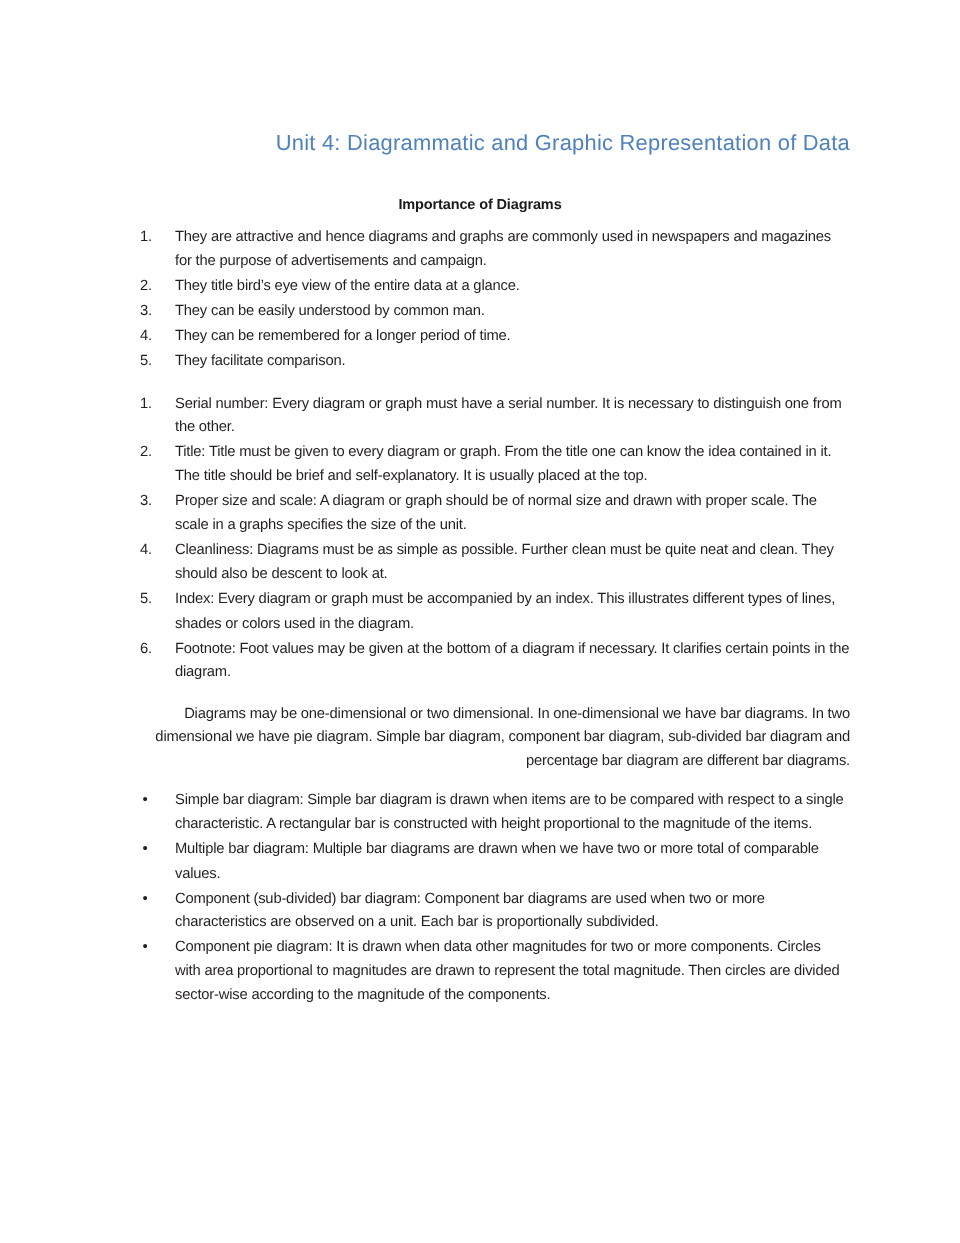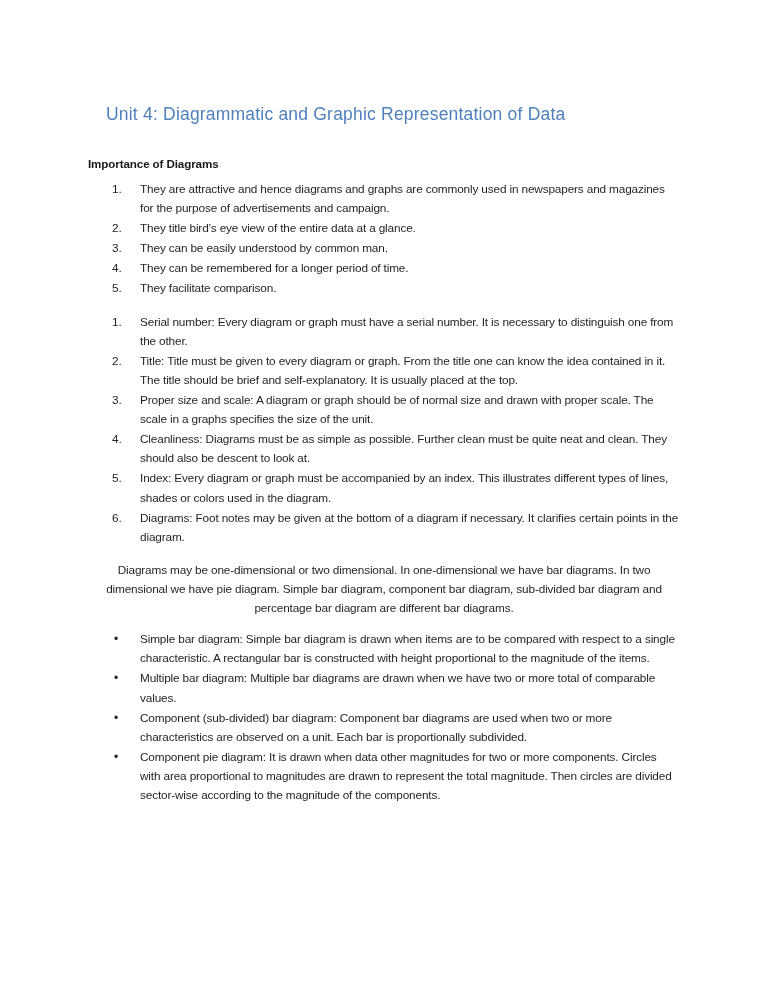--- a/index.html
+++ b/index.html
@@ -39,7 +39,7 @@
     font-size: 17.5px;
     font-weight: 400;
     letter-spacing: 0.2px;
-    text-align: left;
+    text-align: right;
     margin: 0 0 30px 0;
     line-height: 1.25;
     padding-left: 18px;

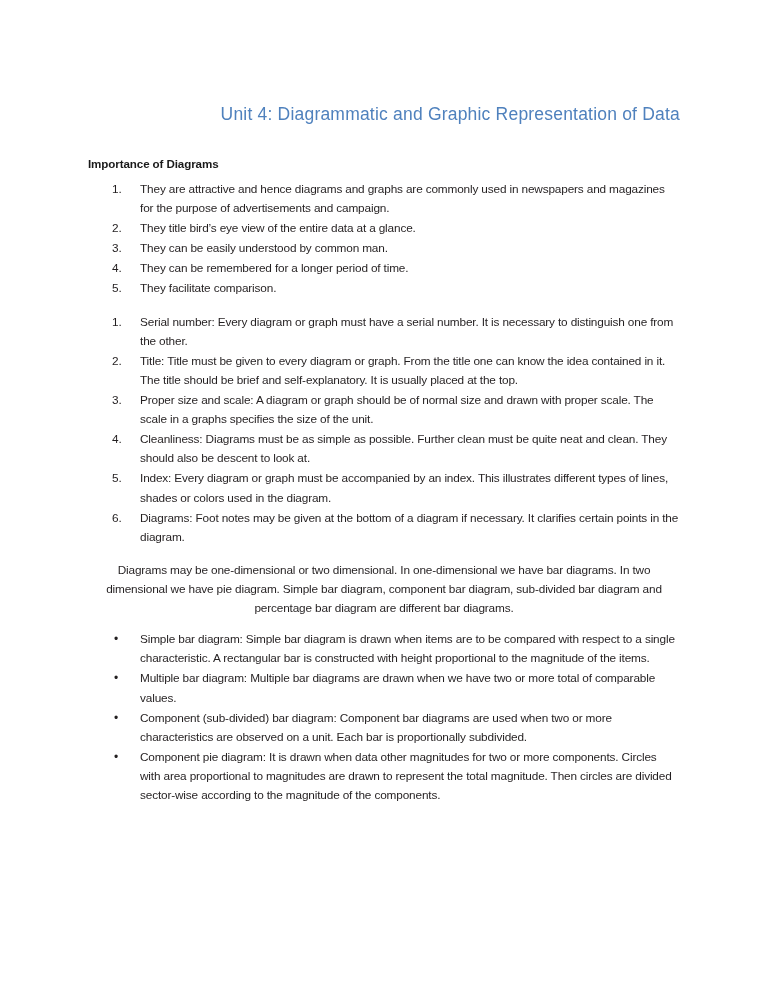--- a/index.html
+++ b/index.html
@@ -53,6 +53,7 @@
     margin: 0 0 9px 0;
     line-height: 1.3;
     letter-spacing: -0.1px;
+    text-align: center;
   }
 
   

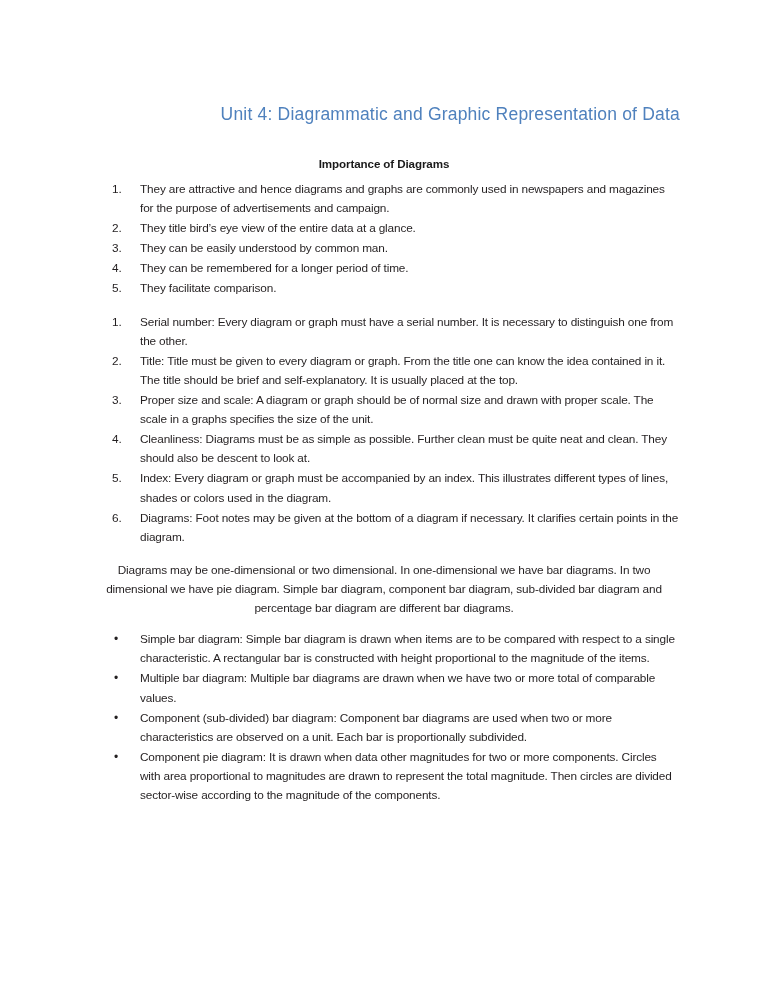--- a/index.html
+++ b/index.html
@@ -167,7 +167,7 @@
       </li>
       <li>
         <span class="marker">6.</span>
-        <span class="li-text">Diagrams: Foot notes may be given at the bottom of a diagram if necessary. It clarifies certain points in the diagram.</span>
+        <span class="li-text">Footnote: Foot values may be given at the bottom of a diagram if necessary. It clarifies certain points in the diagram.</span>
       </li>
     </ol>
 

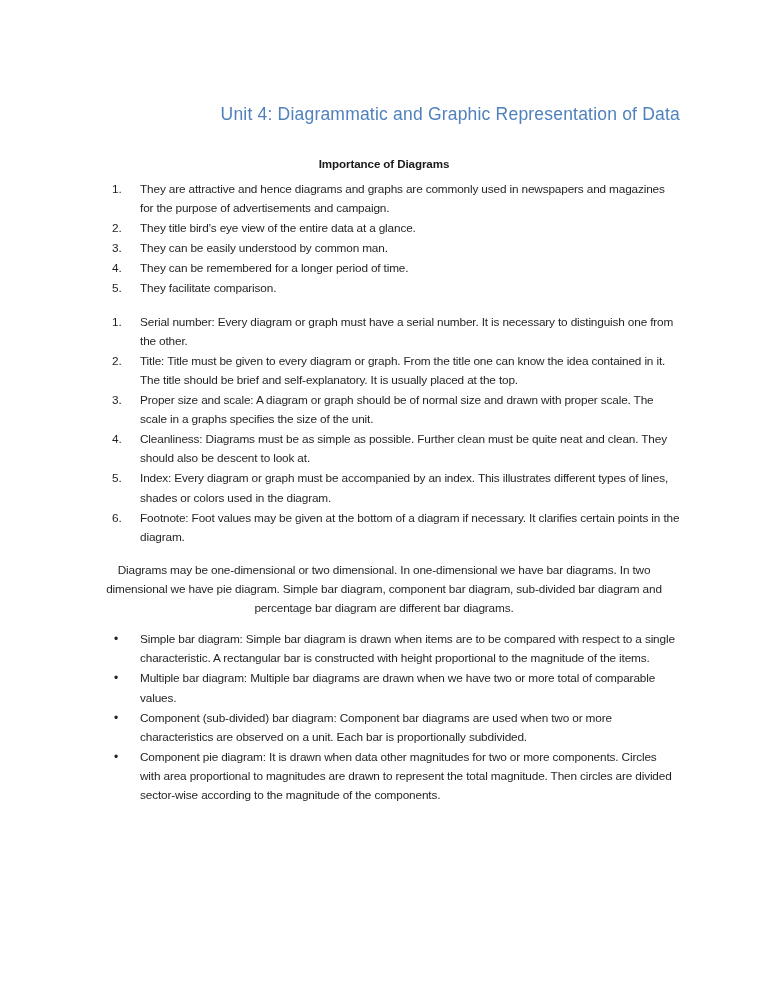--- a/index.html
+++ b/index.html
@@ -63,7 +63,7 @@
     margin: 0 0 12px 0;
     color: #231f20;
     letter-spacing: -0.15px;
-    text-align: center;
+    text-align: right;
   }
 
   

